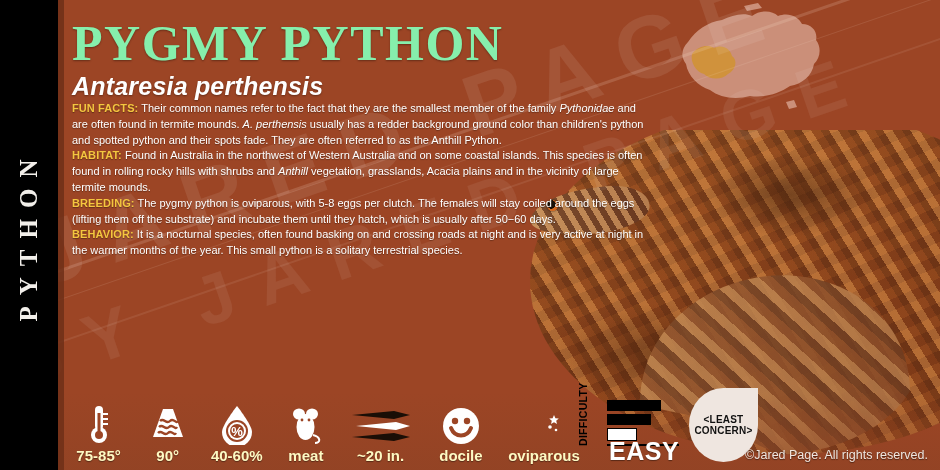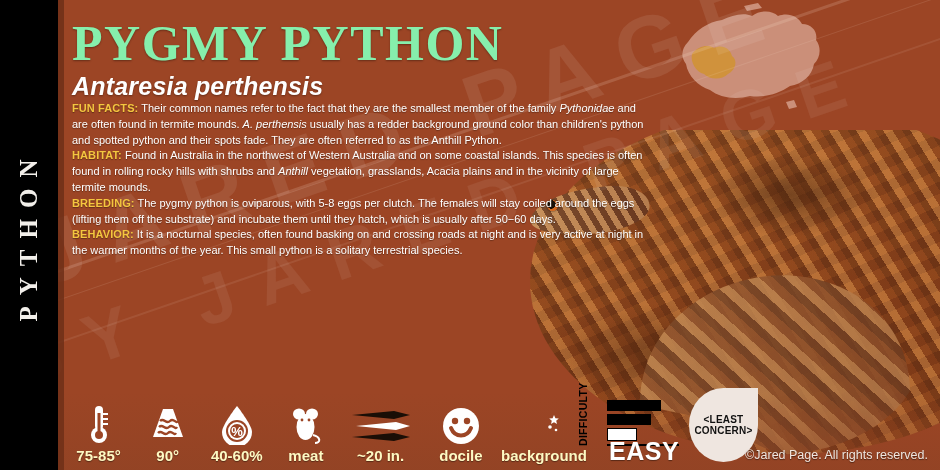--- a/index.html
+++ b/index.html
@@ -318,7 +318,7 @@
           <circle cx="31" cy="23" r="1.3" fill="#fff"></circle>
         </svg>
       </div>
-      <div class="lbl">background</div>
+      <div class="lbl">oviparous</div>
     </div>
 
     <div class="difficulty">

